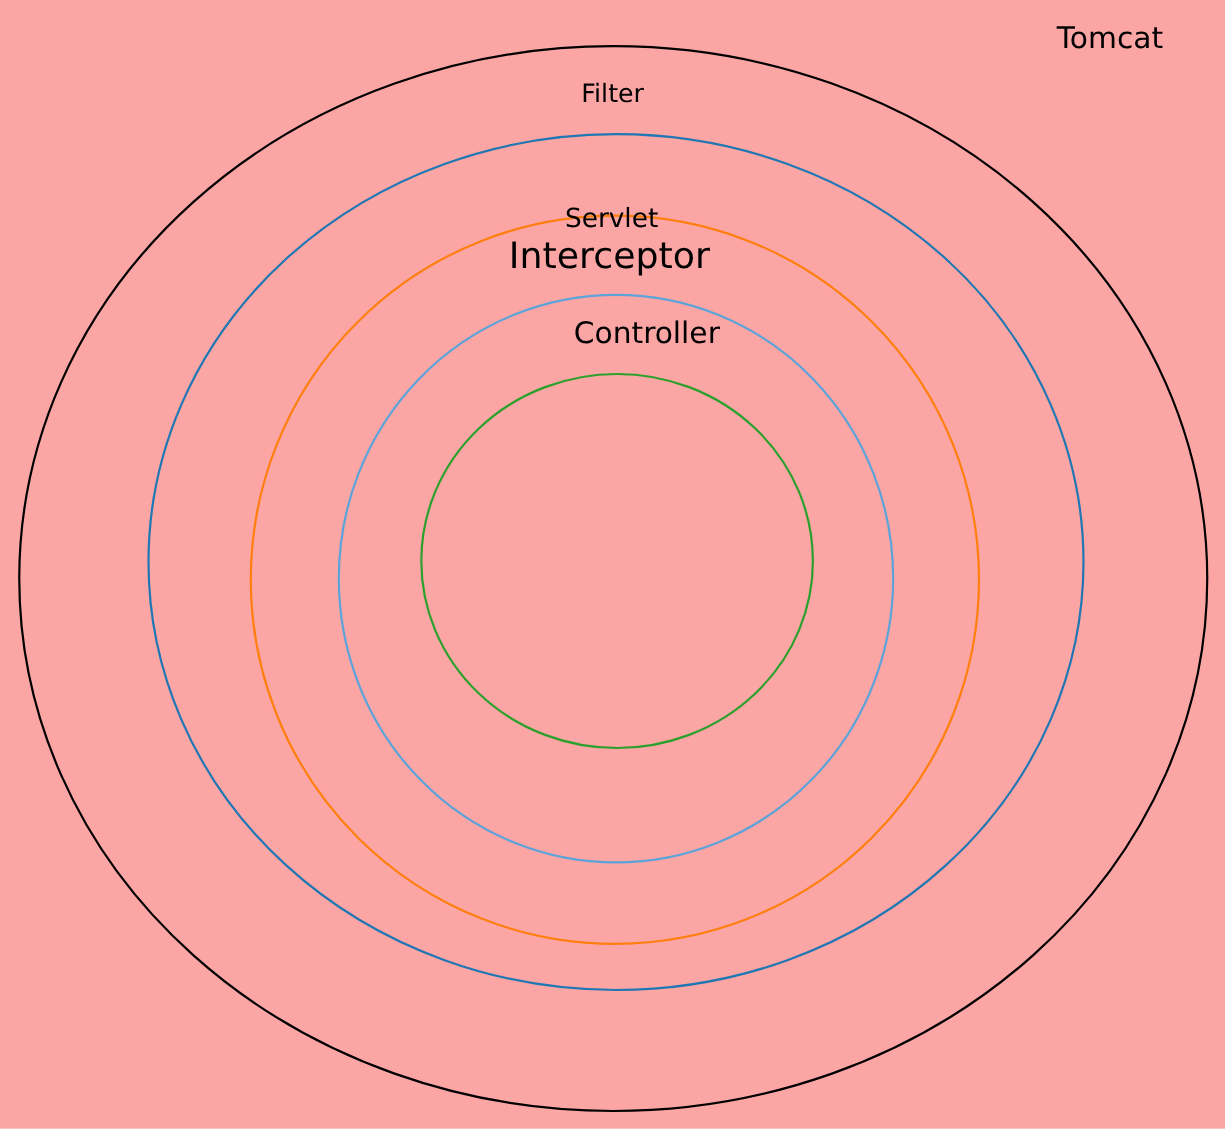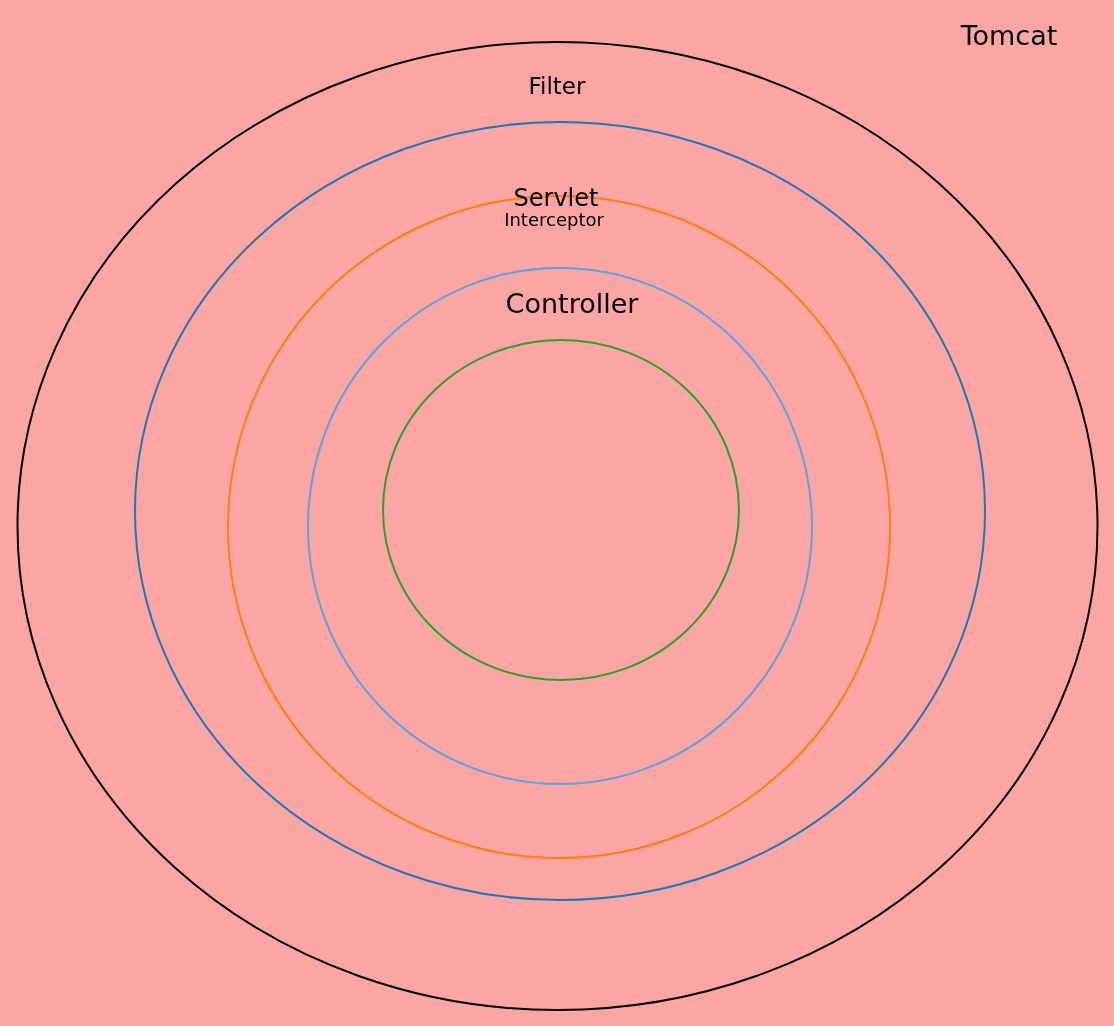--- a/index.html
+++ b/index.html
@@ -57,7 +57,7 @@
   <div class="ring-label" style="left: 1009px; top: 35px; font-size: 27px; color: rgb(0, 0, 0);">Tomcat</div>
   <div class="ring-label" style="left: 557px; top: 86px; font-size: 23px; color: rgb(0, 0, 0);">Filter</div>
   <div class="ring-label" style="left: 556px; top: 162px; font-size: 24px; color: rgb(0, 0, 0); margin-top: 36px;">Servlet</div>
-  <div class="ring-label" style="left: 554px; top: 220px; font-size: 18px; color: rgb(0, 0, 0);">Interceptor</div>
+  <div class="ring-label" style="left: 554px; top: 232px; font-size: 33px; color: rgb(0, 0, 0);">Interceptor</div>
   <div class="ring-label" style="left: 572px; top: 303px; font-size: 27px; color: rgb(0, 0, 0);">Controller</div>
 
 </div>

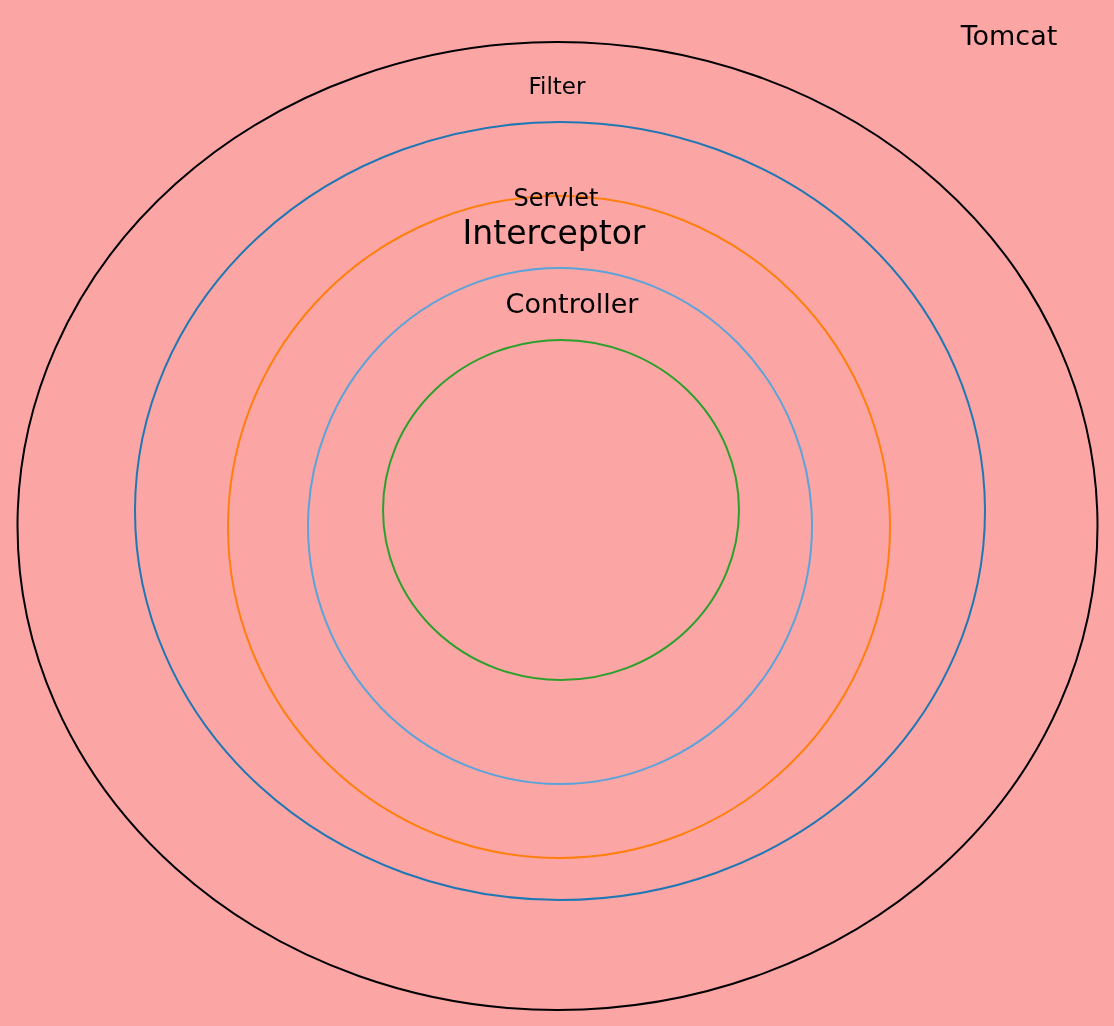--- a/index.html
+++ b/index.html
@@ -58,7 +58,7 @@
   <div class="ring-label" style="left: 557px; top: 86px; font-size: 23px; color: rgb(0, 0, 0);">Filter</div>
   <div class="ring-label" style="left: 556px; top: 162px; font-size: 24px; color: rgb(0, 0, 0); margin-top: 36px;">Servlet</div>
   <div class="ring-label" style="left: 554px; top: 232px; font-size: 33px; color: rgb(0, 0, 0);">Interceptor</div>
-  <div class="ring-label" style="left: 572px; top: 303px; font-size: 27px; color: rgb(0, 0, 0);">Controller</div>
+  <div class="ring-label" style="left: 588px; top: 303px; font-size: 27px; color: rgb(0, 0, 0);">Controller</div>
 
 </div>
 

